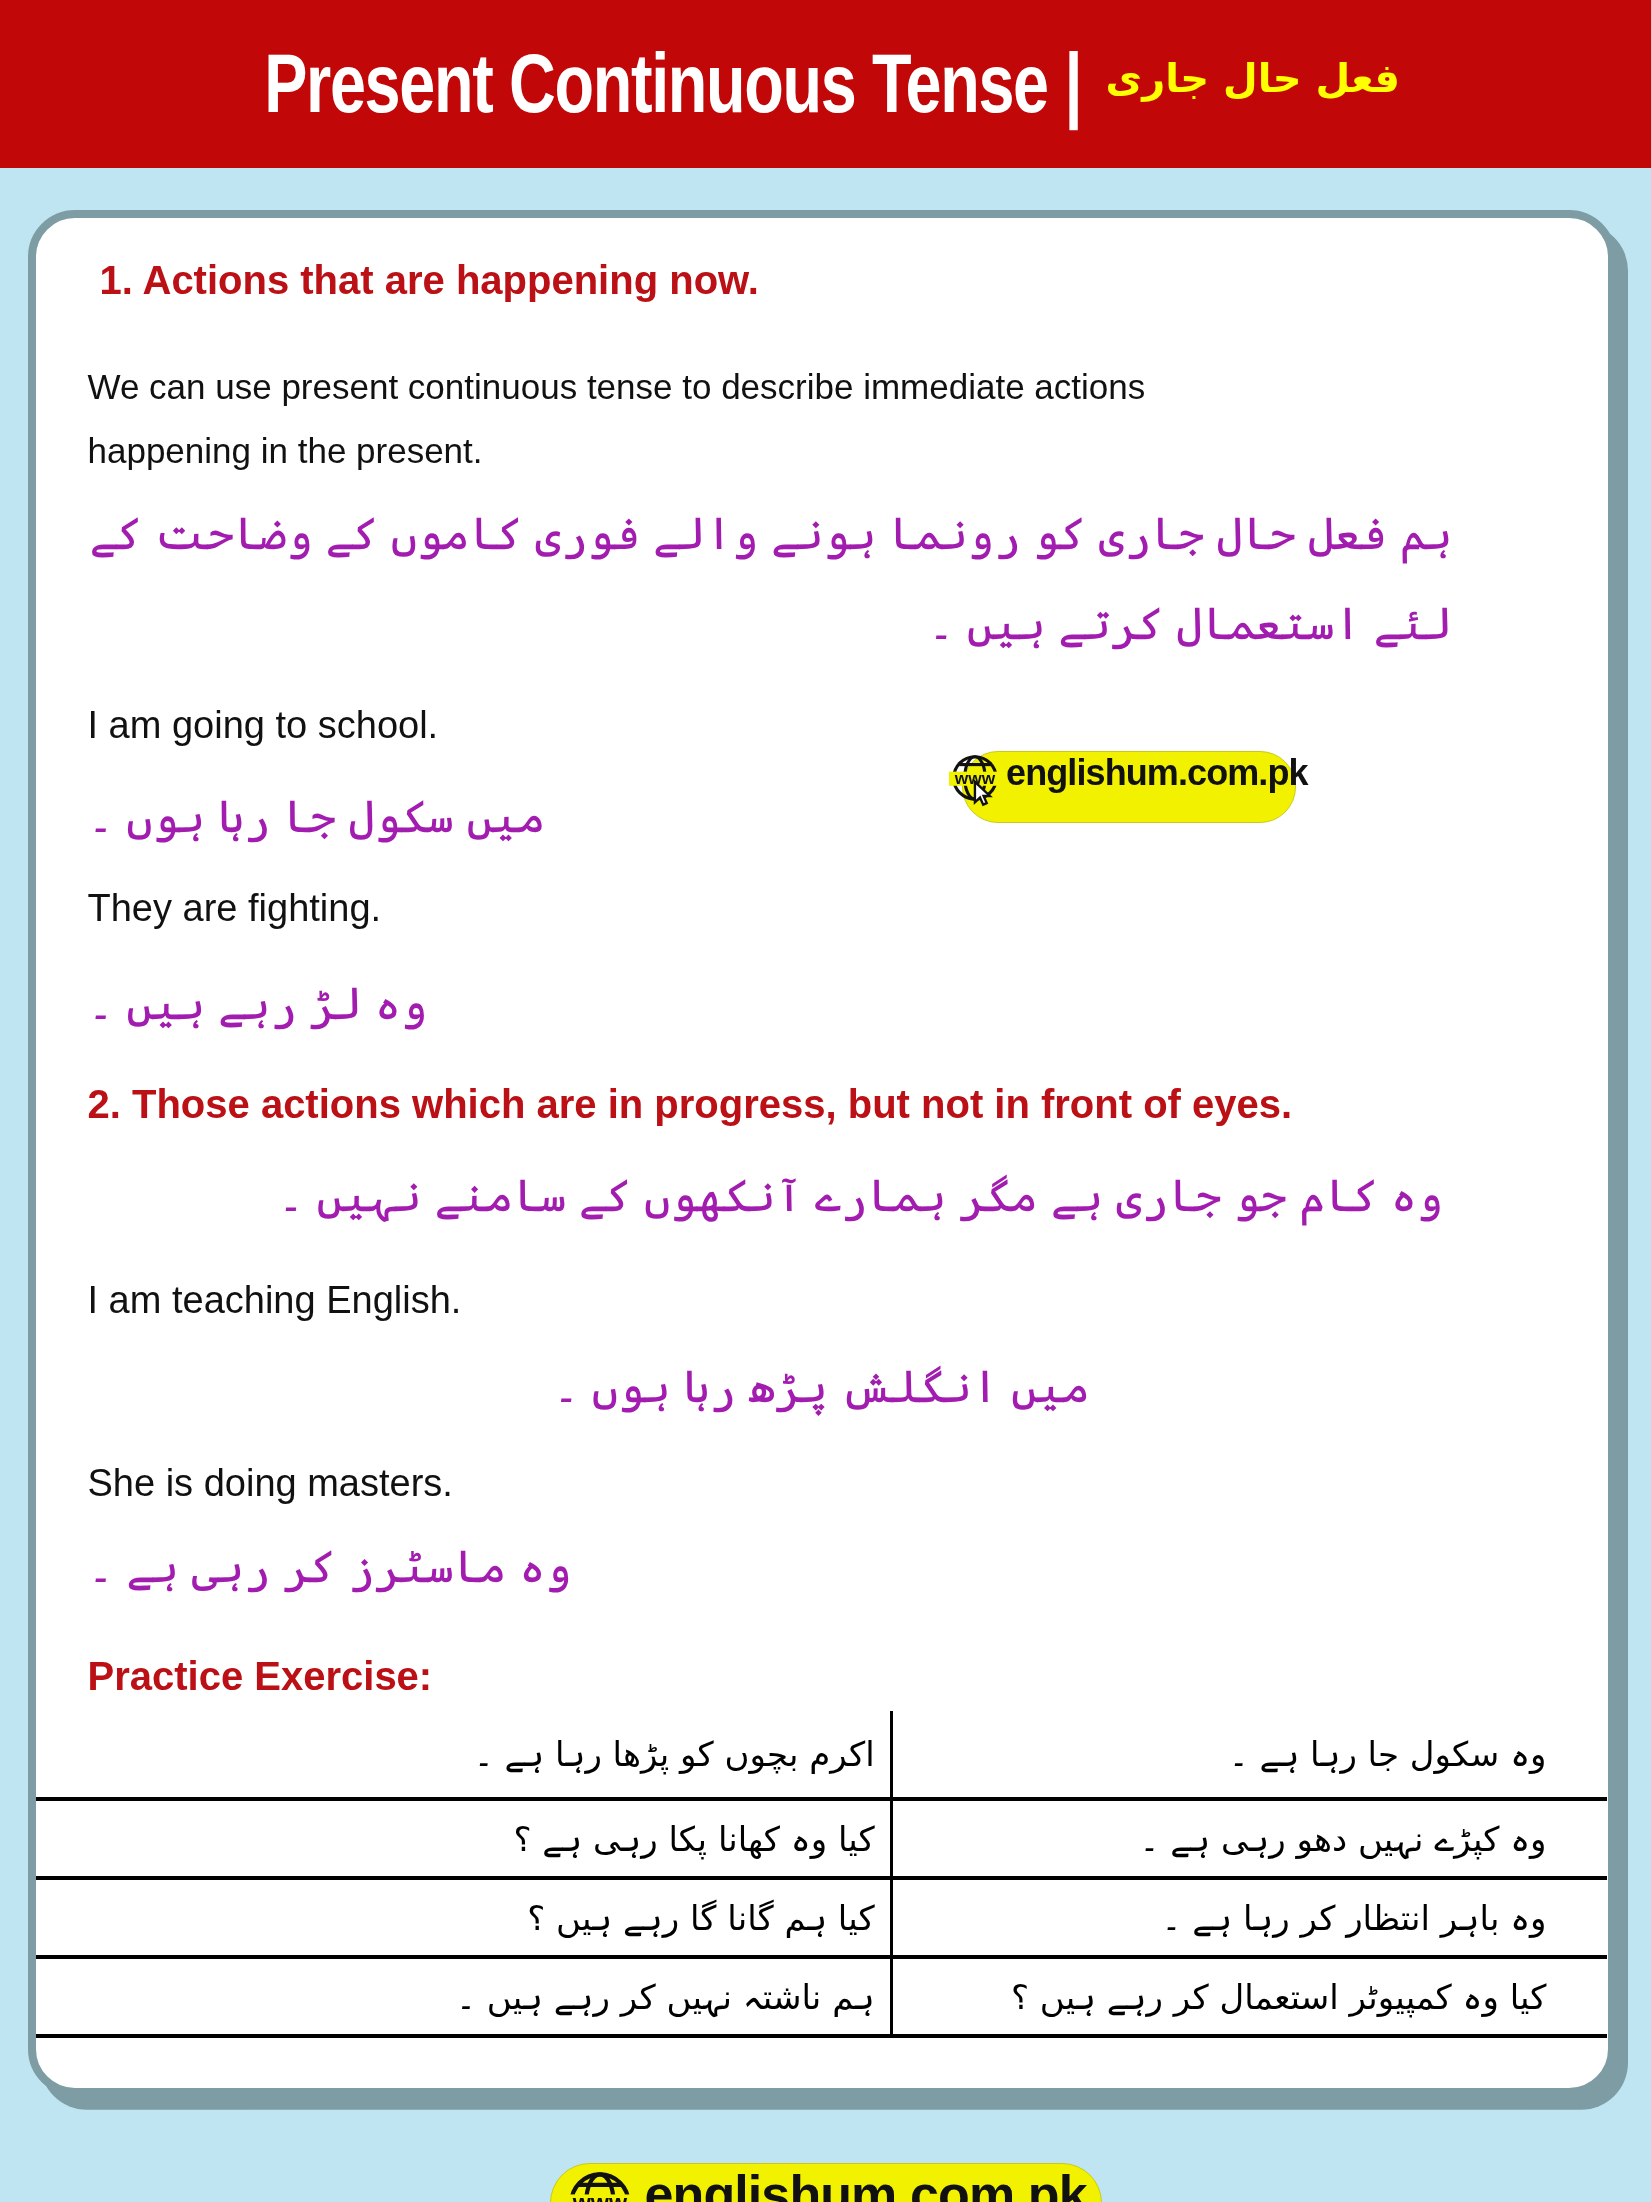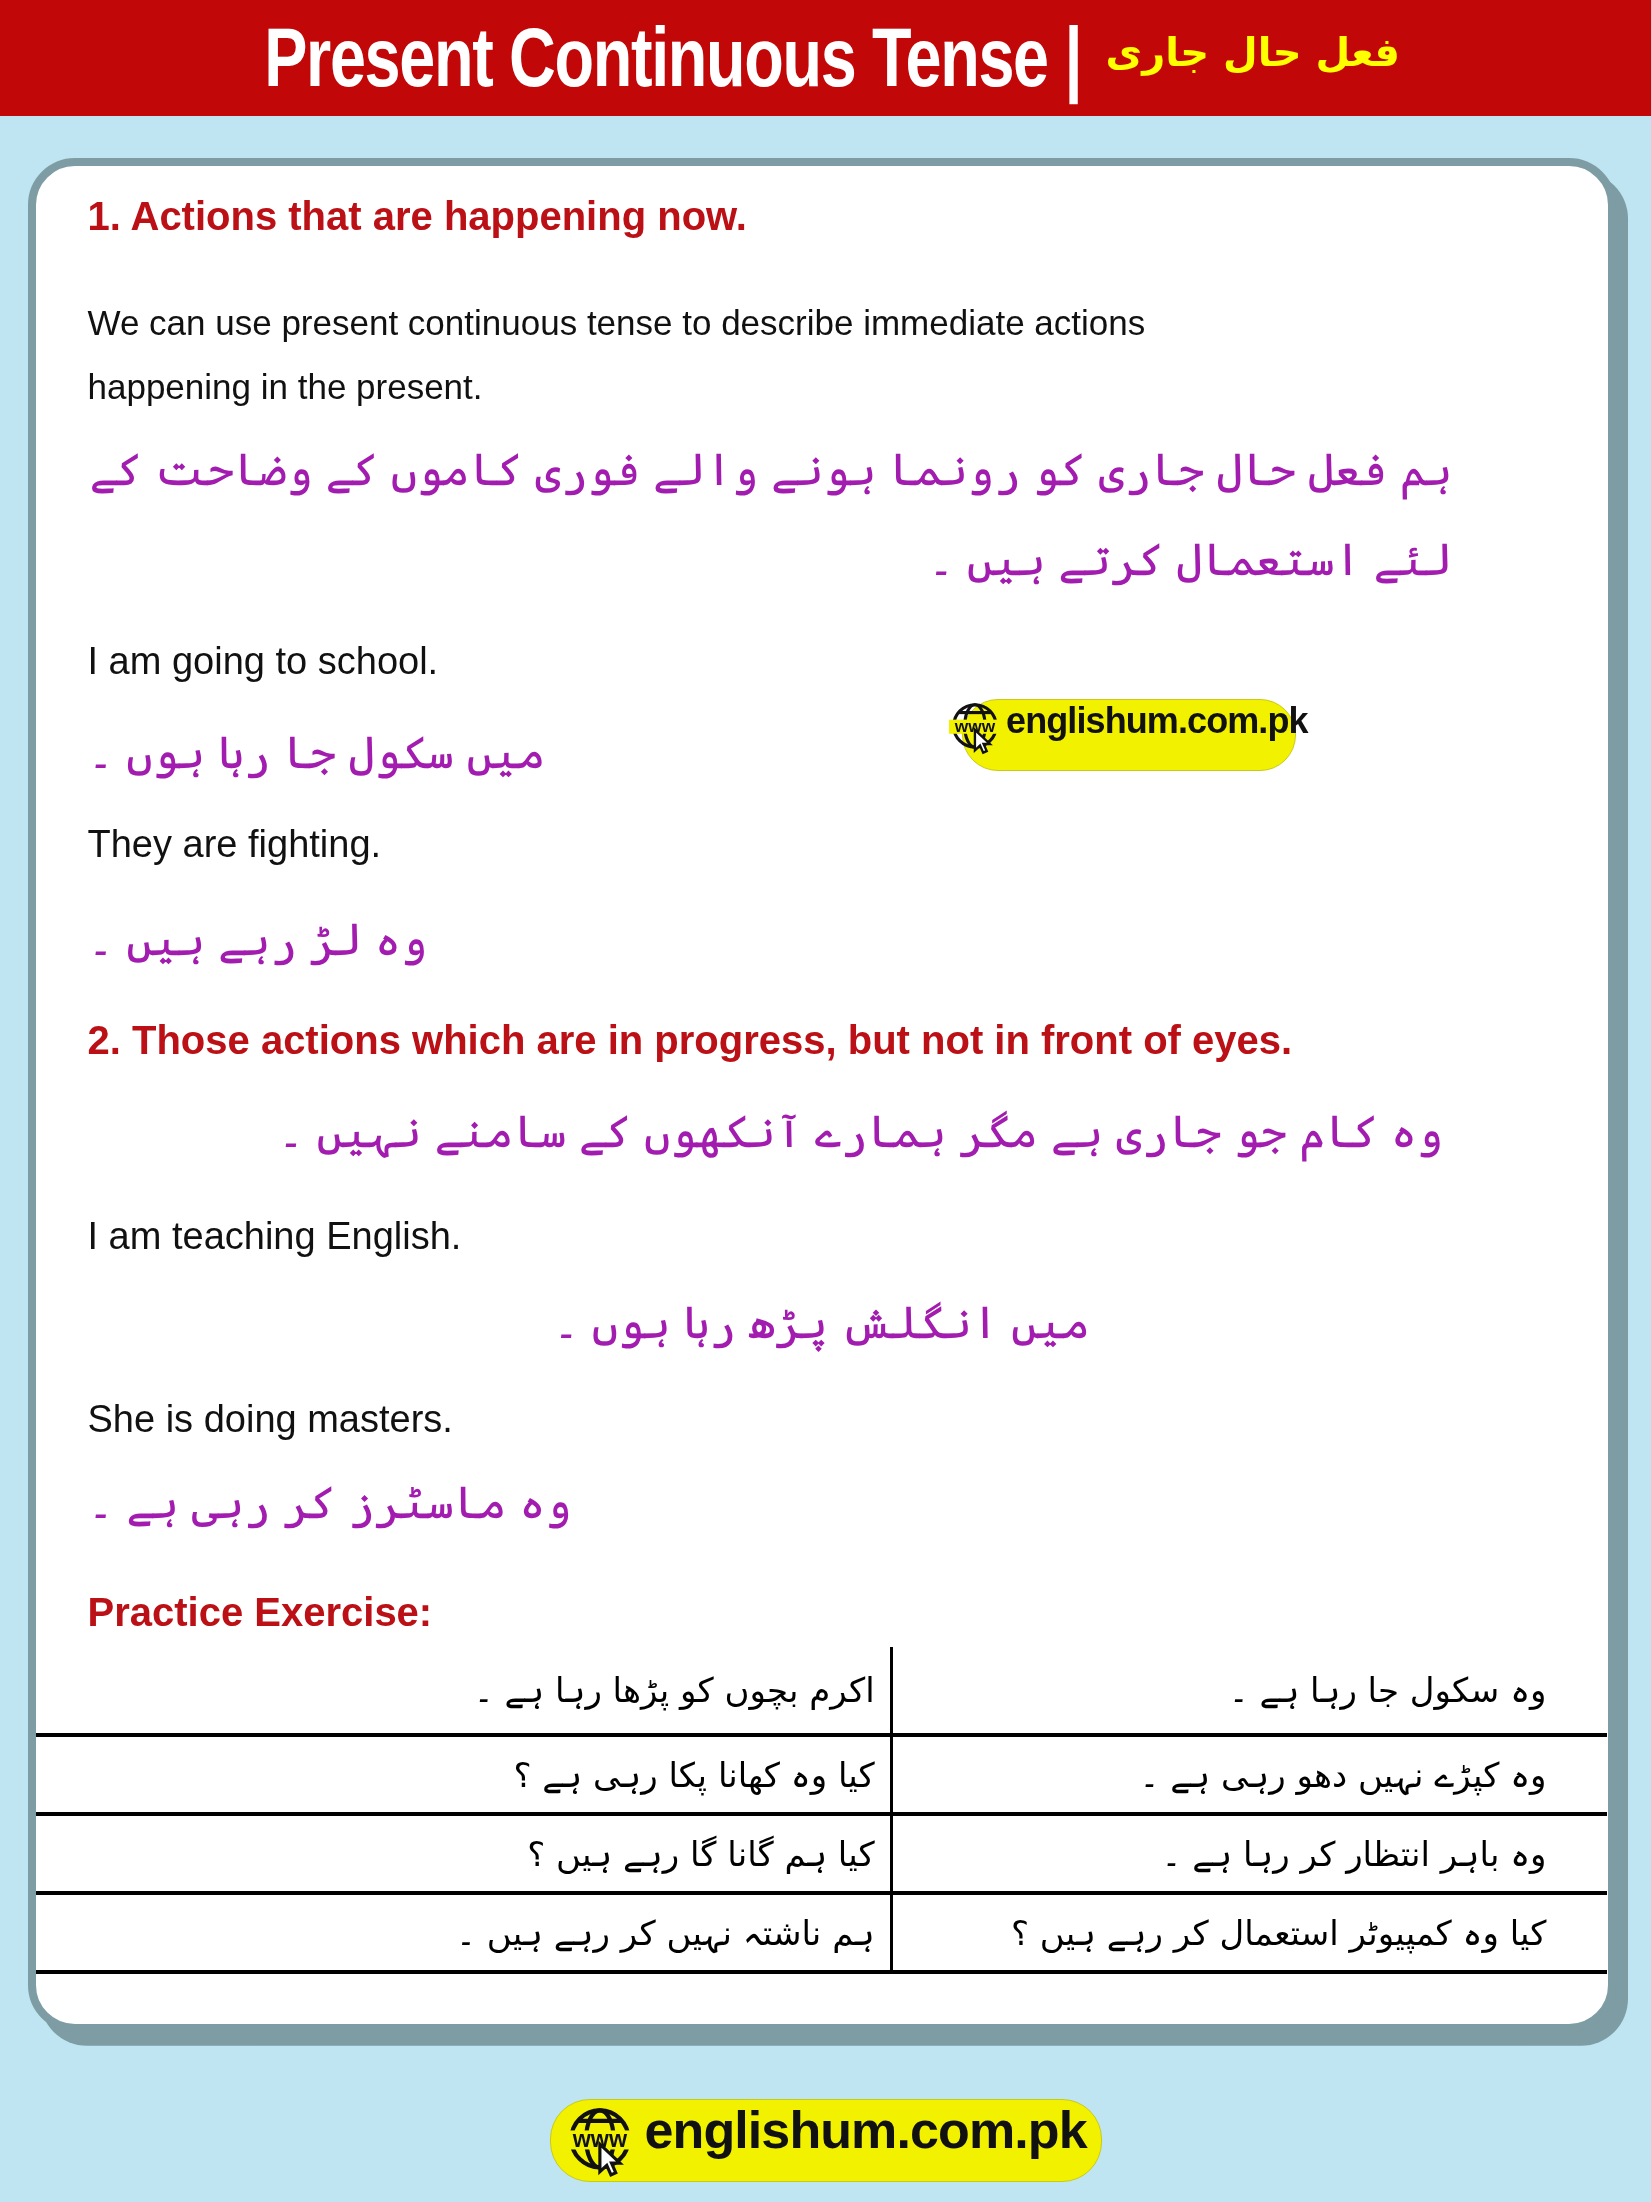--- a/index.html
+++ b/index.html
@@ -21,7 +21,7 @@
   }
   
   .banner{
-    height:116px;background:var(--banner-red);
+    height:168px;background:var(--banner-red);
     display:flex;align-items:center;justify-content:center;
   }
   .banner-en{

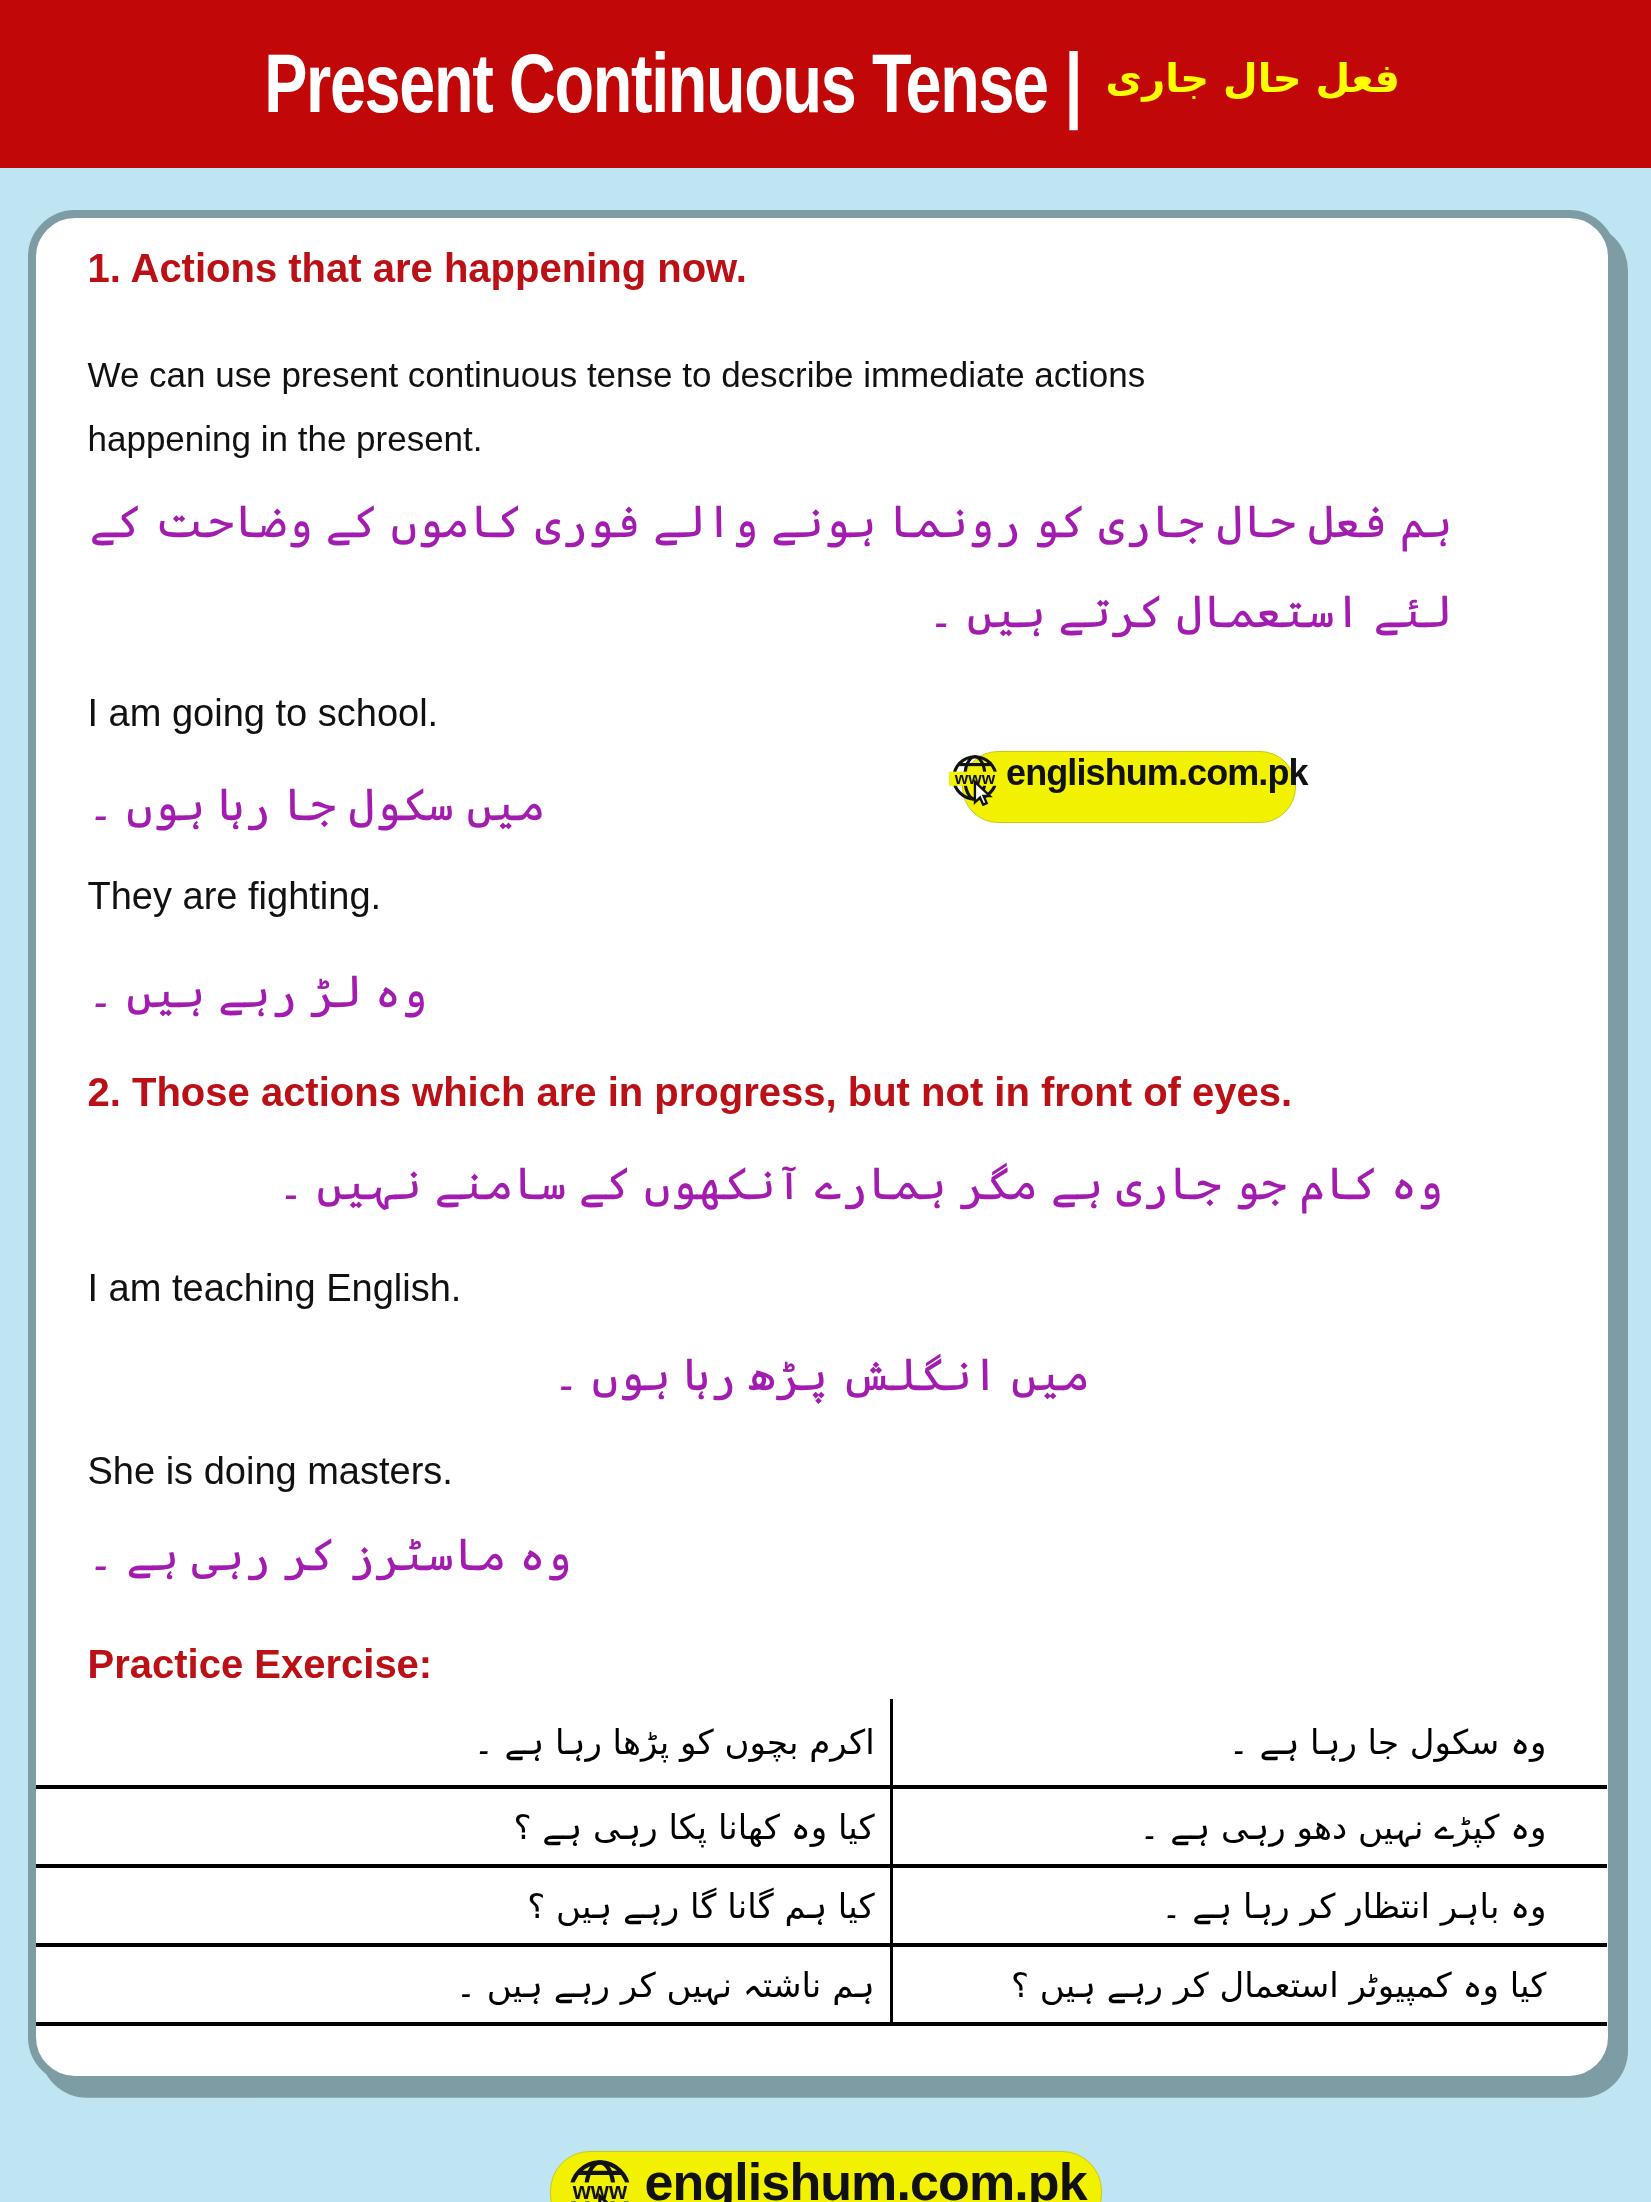--- a/index.html
+++ b/index.html
@@ -48,7 +48,7 @@
   .h-red{
     color:var(--heading-red);
     font-size:40px;font-weight:bold;line-height:1.22;
-    margin:0;
+    margin:12px;
   }
   .en-line{font-size:38px;line-height:1.32;margin:0;color:var(--text-black);}
   .body-text{

